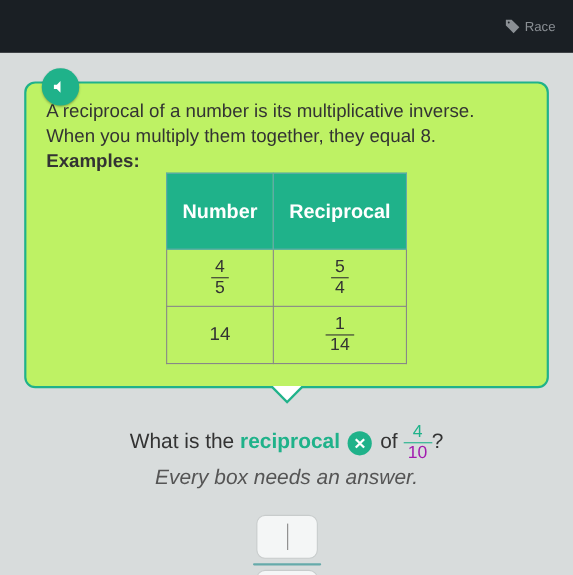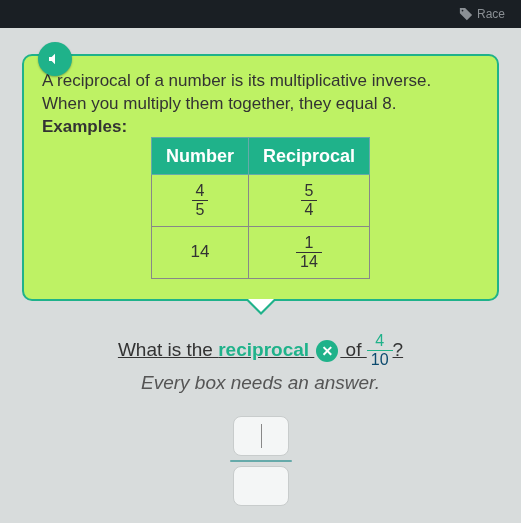--- a/index.html
+++ b/index.html
@@ -12,7 +12,7 @@
     overflow: hidden;
   }
   .topbar {
-    height: 28px;
+    height: 48px;
     background: #1a1f24;
     width: 100%;
     display: flex;

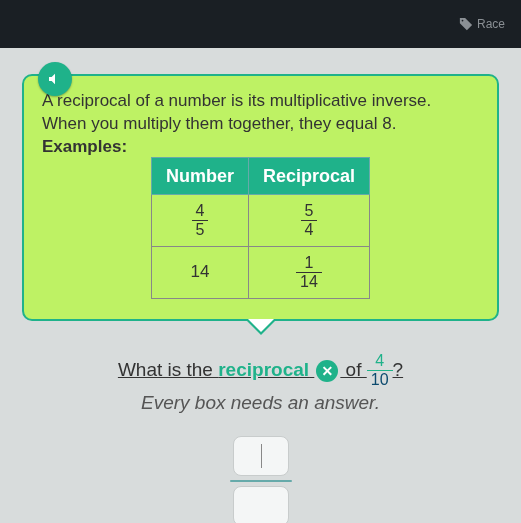--- a/index.html
+++ b/index.html
@@ -51,7 +51,7 @@
     background: #1fb28a;
     color: #fff;
     font-weight: bold;
-    padding: 6px 14px;
+    padding: 22px 14px;
     border: 1px solid #6aa;
     font-size: 18px;
   }

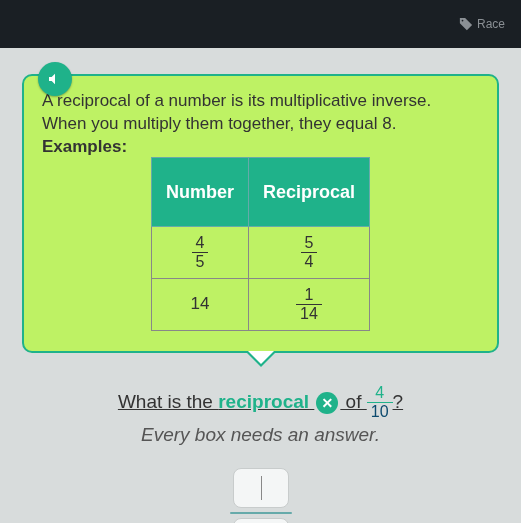--- a/index.html
+++ b/index.html
@@ -112,7 +112,6 @@
     margin-top: 32px;
     font-size: 19px;
     color: #333;
-    text-decoration: underline;
   }
   .question .keyword { color: #1fb28a; font-weight: bold; }
   .hint-badge {

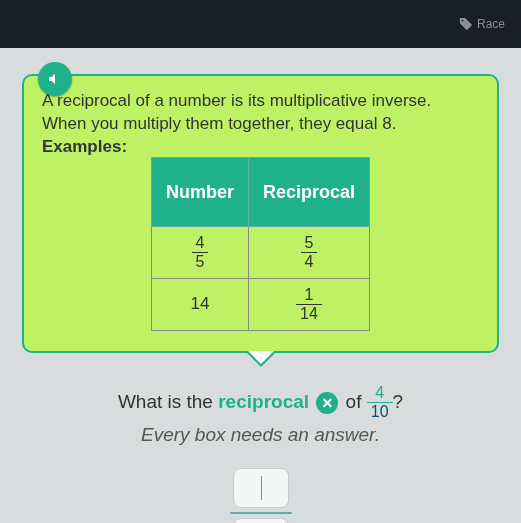--- a/index.html
+++ b/index.html
@@ -72,7 +72,7 @@
   .frac .n { display: block; border-bottom: 1.5px solid #333; padding: 0 4px 1px 4px; }
   .frac .d { display: block; padding: 1px 4px 0 4px; }
   .frac-green .n { border-bottom-color: #1fb28a; color: #1fb28a; }
-  .frac-green .d { color: #0c4a6e; }
+  .frac-green .d { color: #a21caf; }
   .speaker-btn {
     position: absolute;
     top: -14px;

